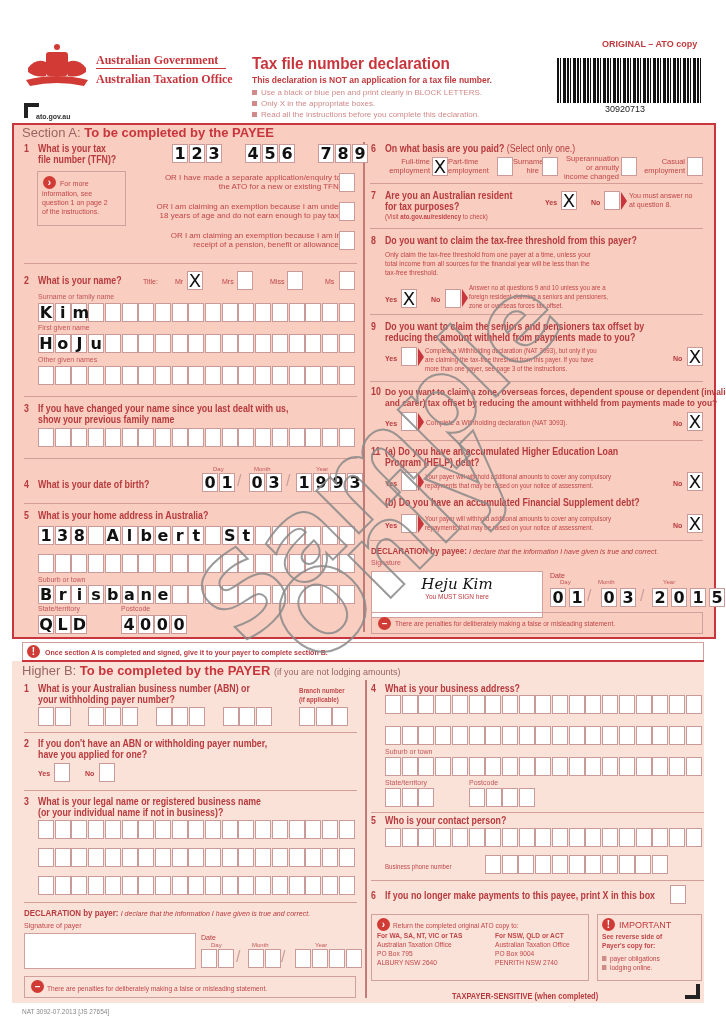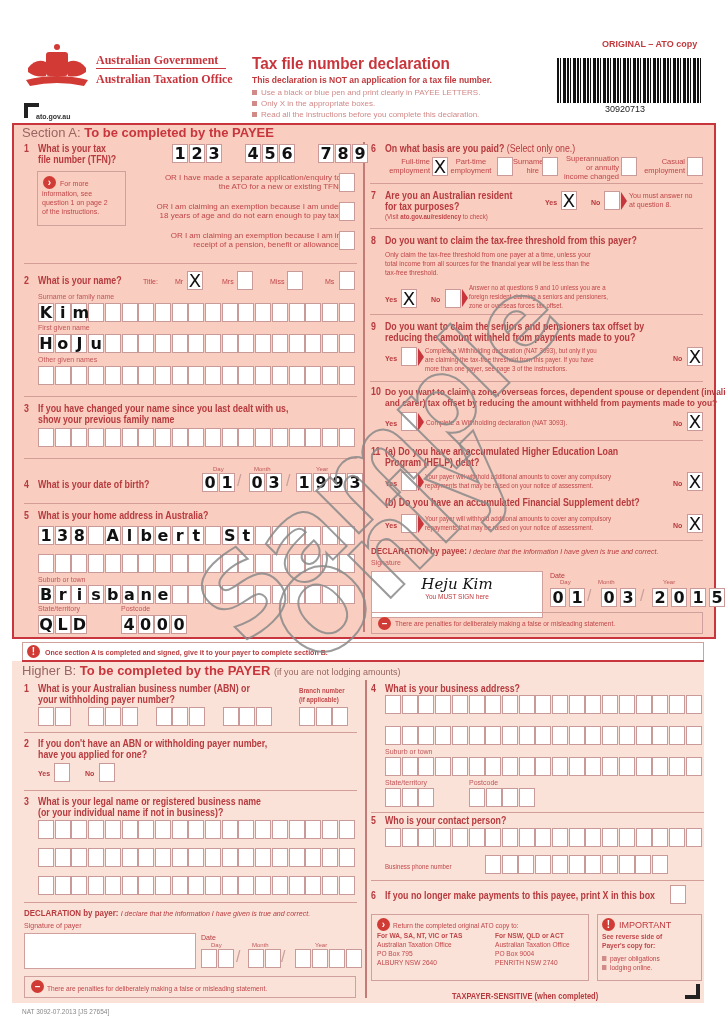--- a/index.html
+++ b/index.html
@@ -42,7 +42,7 @@
 <div class="abs" style="left:252px;top:54px;font-weight:bold;font-size:17px;color:#c8353c;transform:scaleX(.9);transform-origin:left">Tax file number declaration</div>
 <div class="abs" style="left:252px;top:75px;font-size:8.5px;font-weight:bold;color:#c0393d">This declaration is NOT an application for a tax file number.</div>
 <div class="abs" style="left:252px;top:87px;font-size:8px;color:#d08a88;line-height:11px">
-  <div><span style="display:inline-block;width:5px;height:5px;background:#d08a88;margin-right:4px"></span><span>Use a black or blue pen and print clearly in PAYEE LETTERS.</span></div>
+  <div><span style="display:inline-block;width:5px;height:5px;background:#d08a88;margin-right:4px"></span><span>Use a black or blue pen and print clearly in BLOCK LETTERS.</span></div>
   <div><span style="display:inline-block;width:5px;height:5px;background:#d08a88;margin-right:4px"></span><span>Only X in the appropriate boxes.</span></div>
   <div><span style="display:inline-block;width:5px;height:5px;background:#d08a88;margin-right:4px"></span><span>Read all the instructions before you complete this declaration.</span></div>
 </div>

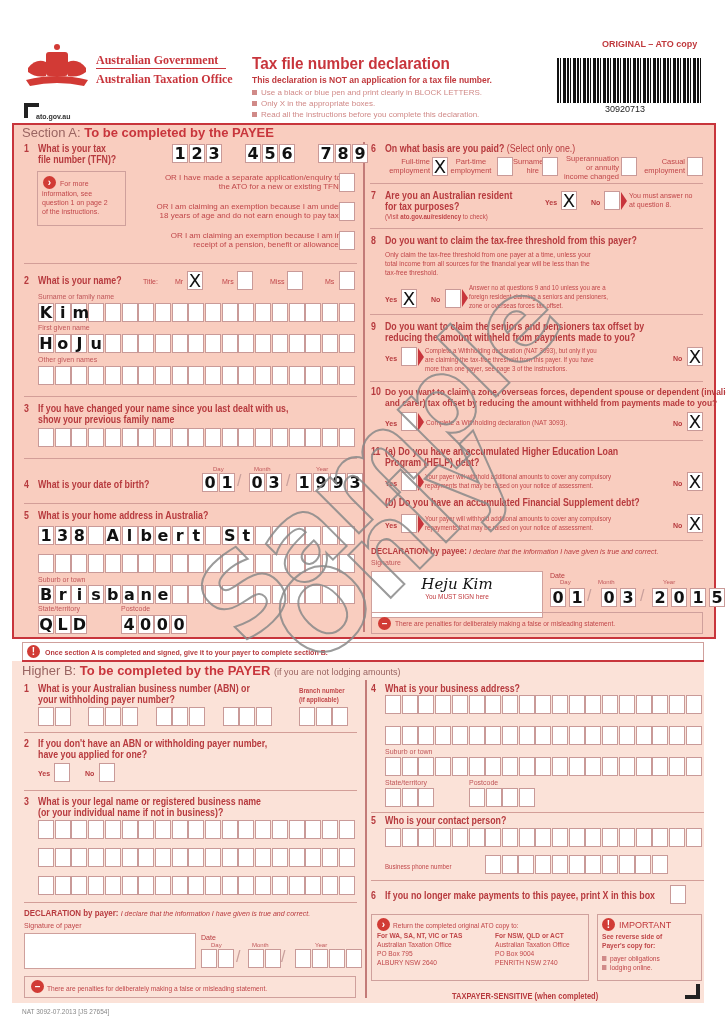--- a/index.html
+++ b/index.html
@@ -306,7 +306,7 @@
     <div>employment</div>
   </div>
 <div class="box xbox" style="left:432px;top:157px">X</div>
-<div class="abs sm" style="left:448px;top:157px;text-align:center;width:46px;transform:none;font-size:7.5px">
+<div class="abs sm" style="left:448px;top:157px;text-align:left;width:46px;transform:none;font-size:7.5px">
     <div>Part-time</div>
     <div>employment</div>
   </div>

